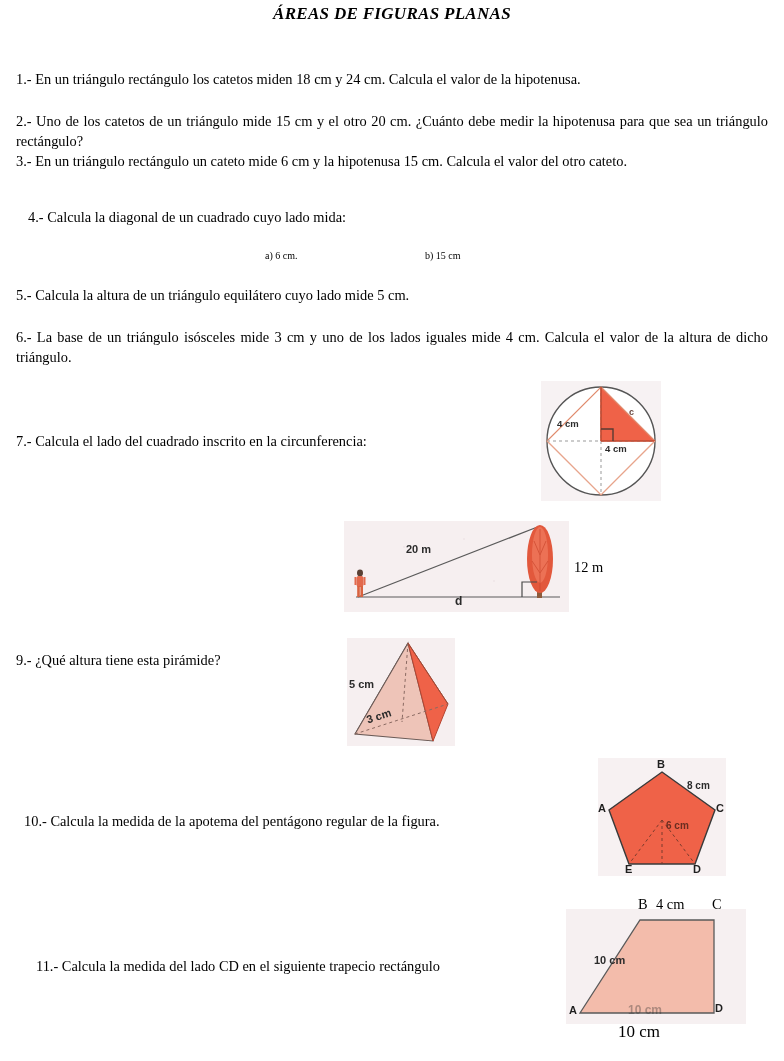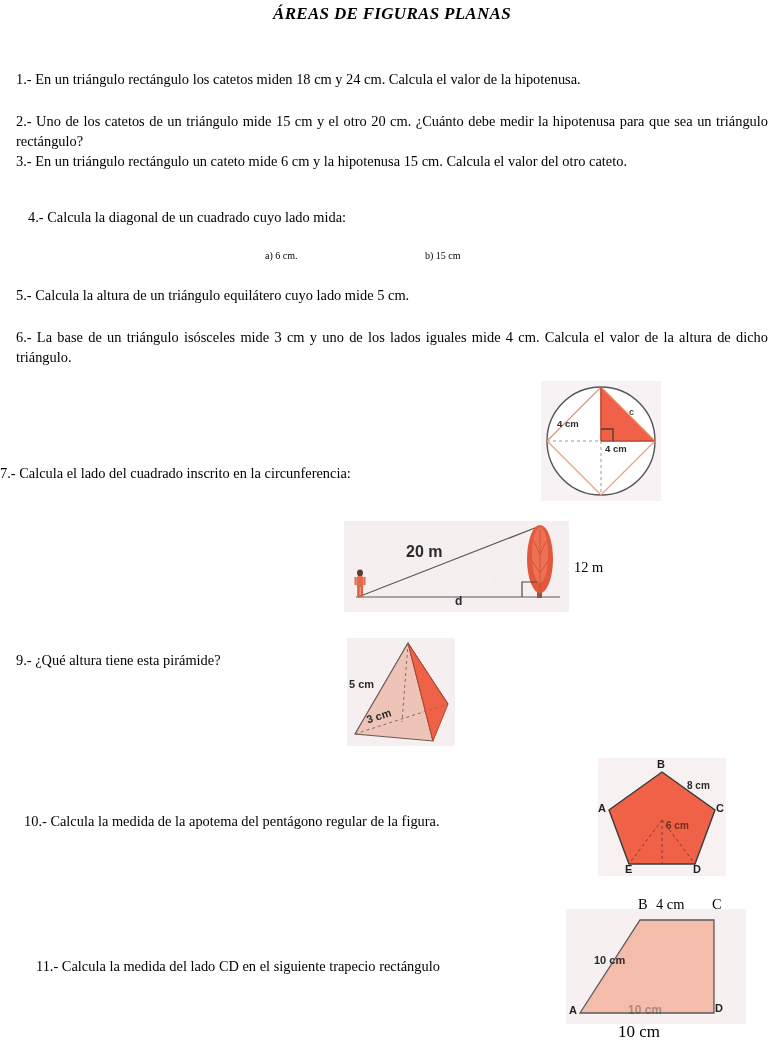--- a/index.html
+++ b/index.html
@@ -65,7 +65,7 @@
 
   <div class="q" style="left:16px;top:328px;width:752px;">6.- La base de un triángulo isósceles mide 3 cm y uno de los lados iguales mide 4 cm. Calcula el valor de la altura de dicho triángulo.</div>
 
-  <div class="q nj" style="left:0;top:432px;width:520px;margin-top:32px;">7.- Calcula el lado del cuadrado inscrito en la circunferencia:</div>
+  <div class="q nj" style="left:16px;top:432px;width:520px;">7.- Calcula el lado del cuadrado inscrito en la circunferencia:</div>
 
   <div class="fig scan" style="left:541px;top:381px;width:120px;height:120px;">
     <svg width="120" height="120" viewBox="0 0 120 120">

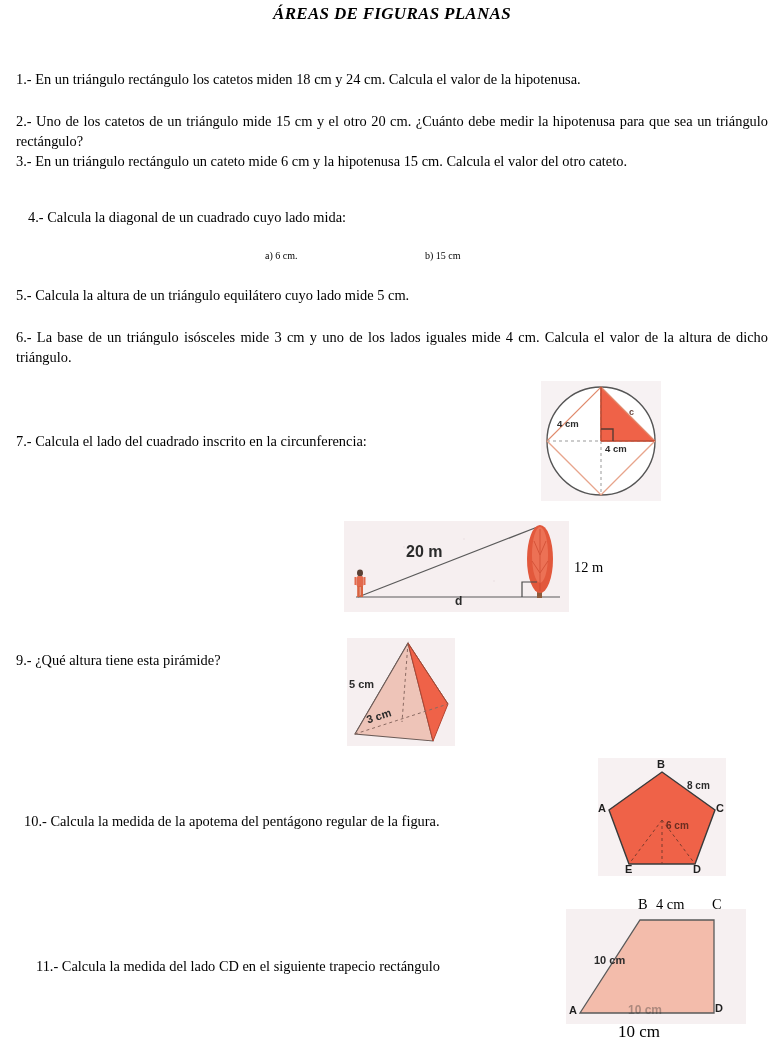--- a/index.html
+++ b/index.html
@@ -133,7 +133,7 @@
         <circle cx="40" cy="66" r="1" fill="#b09aa0"></circle>
       </g>
     </svg>
-    <span class="imglabel" style="left:62px;top:22px;font-size:16px;">20 m</span>
+    <span class="imglabel" style="left:62px;top:22px;font-size:11px;">20 m</span>
     <span class="imglabel" style="left:111px;top:73px;font-size:12px;">d</span>
   </div>
 

